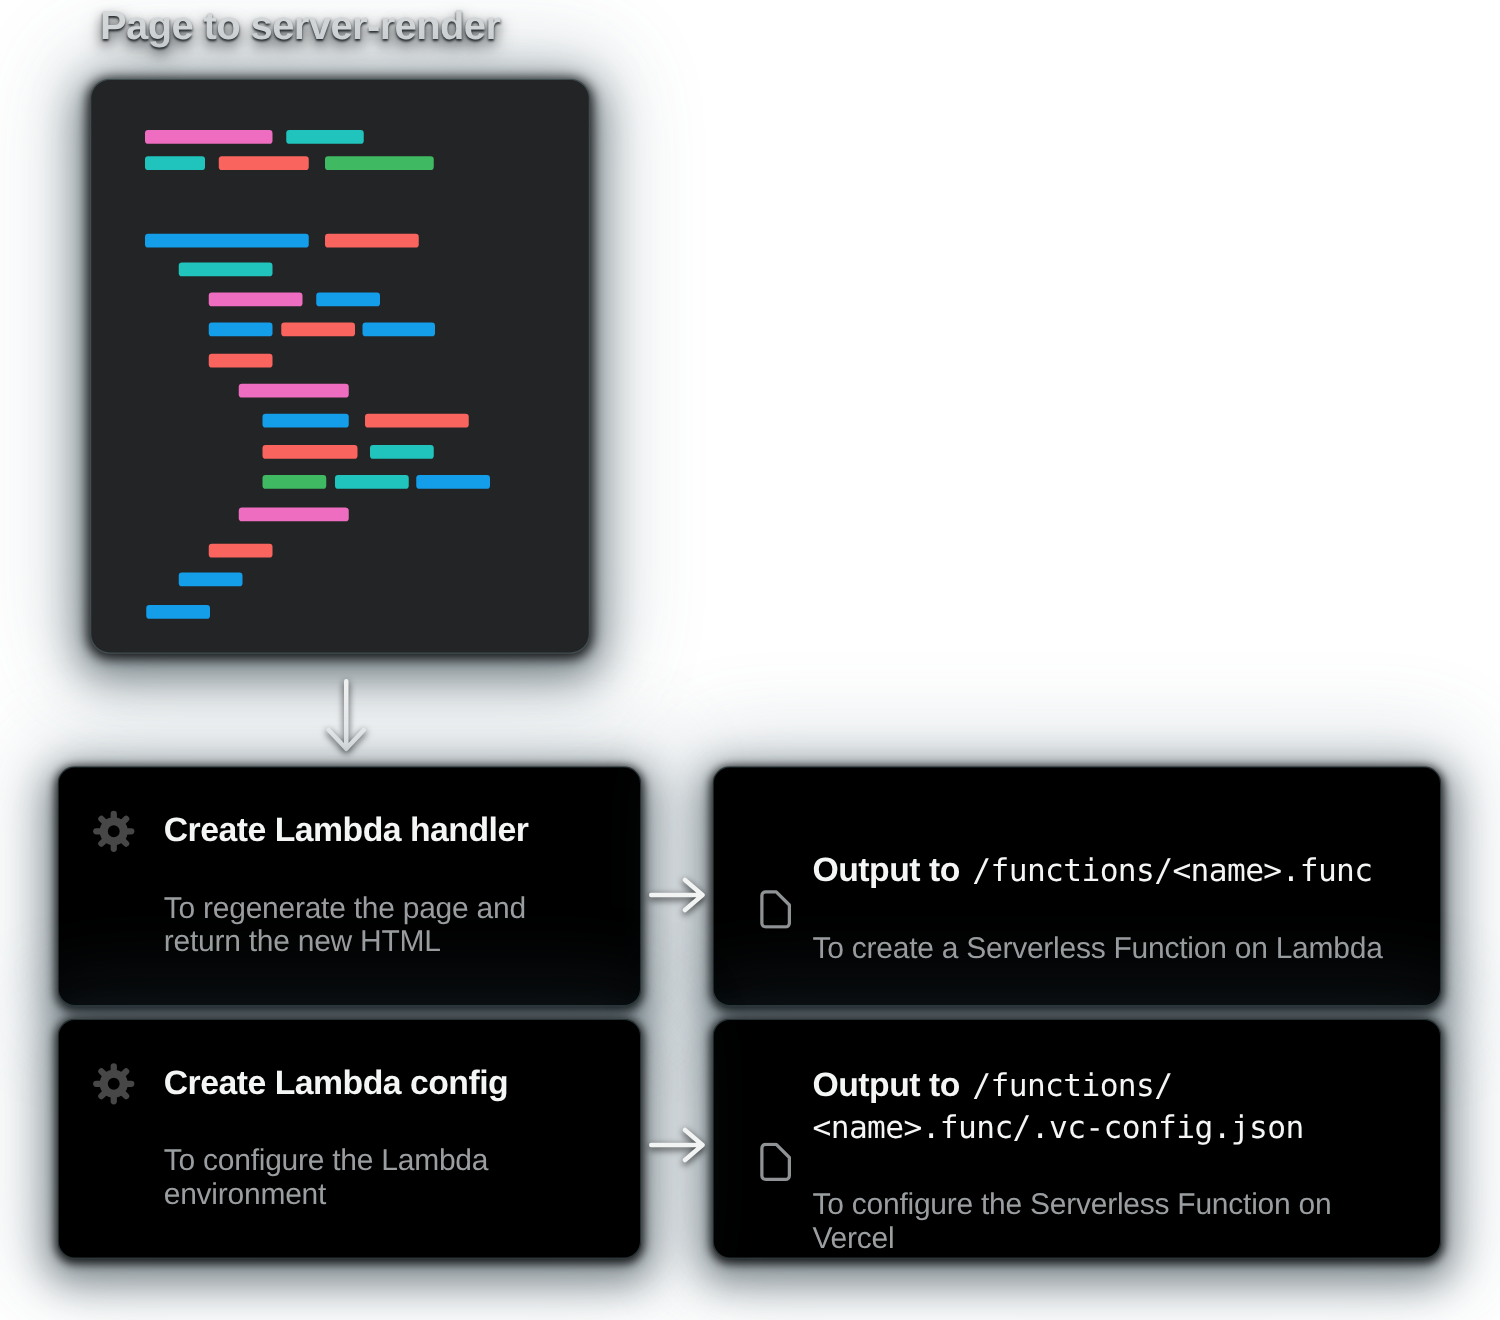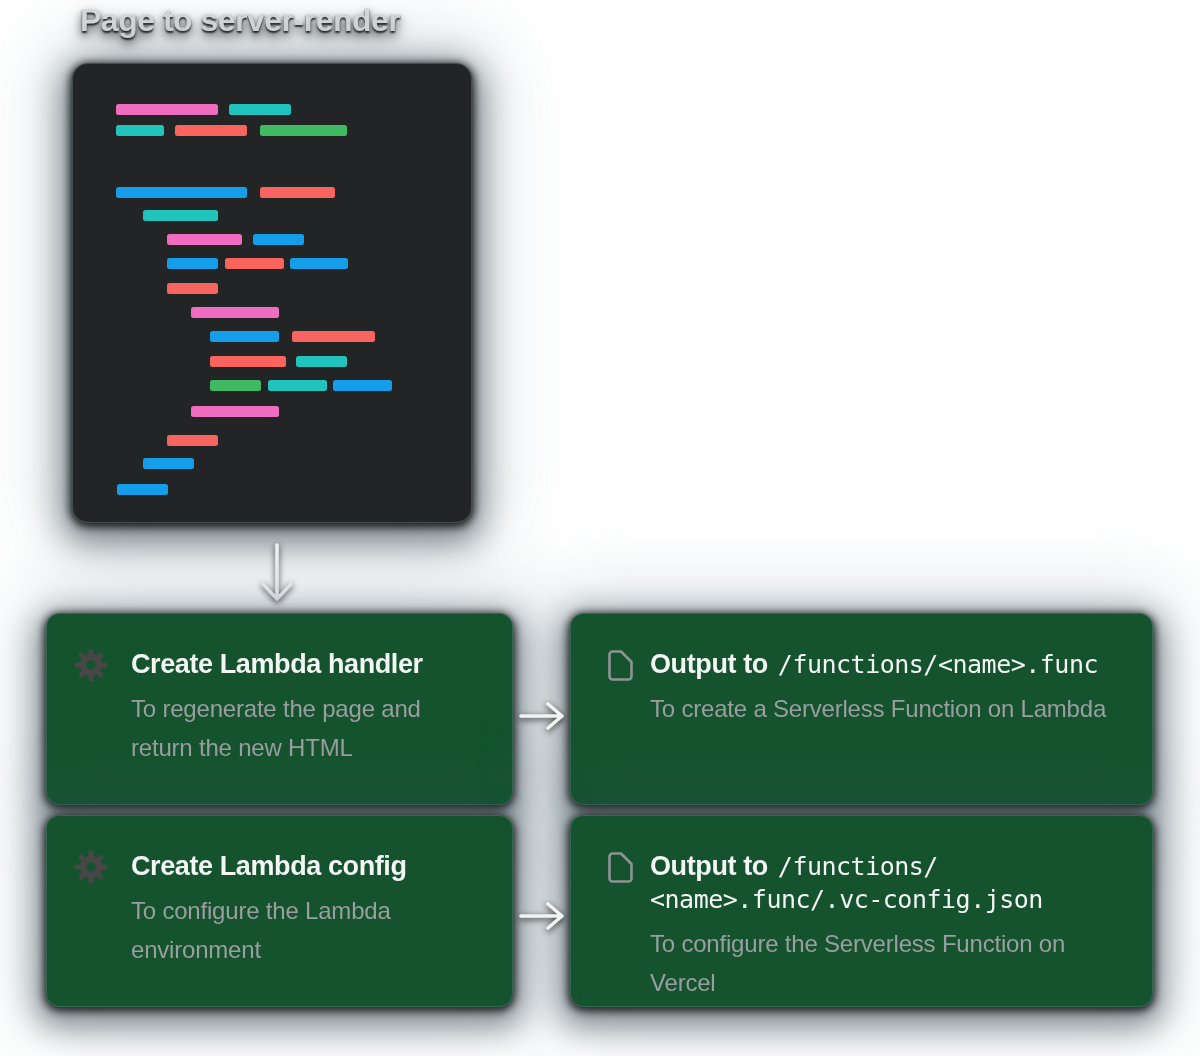--- a/index.html
+++ b/index.html
@@ -20,7 +20,7 @@
   .bar{position:absolute;height:11px;border-radius:2.5px;}
   .card{
     position:absolute;box-sizing:border-box;display:flex;align-items:flex-start;
-    background:#14532d;border:1px solid rgba(116,146,156,.35);border-radius:14px;
+    background:#000000;border:1px solid rgba(116,146,156,.35);border-radius:14px;
     box-shadow:0 2px 8px 2px rgba(0,0,0,.8),0 10px 30px 10px rgba(18,36,44,.48),0 0 70px 24px rgba(80,112,125,.2);
   }
   .card.left-col{left:46px;width:467px;padding:34px 24px 0 27px;gap:23px;}

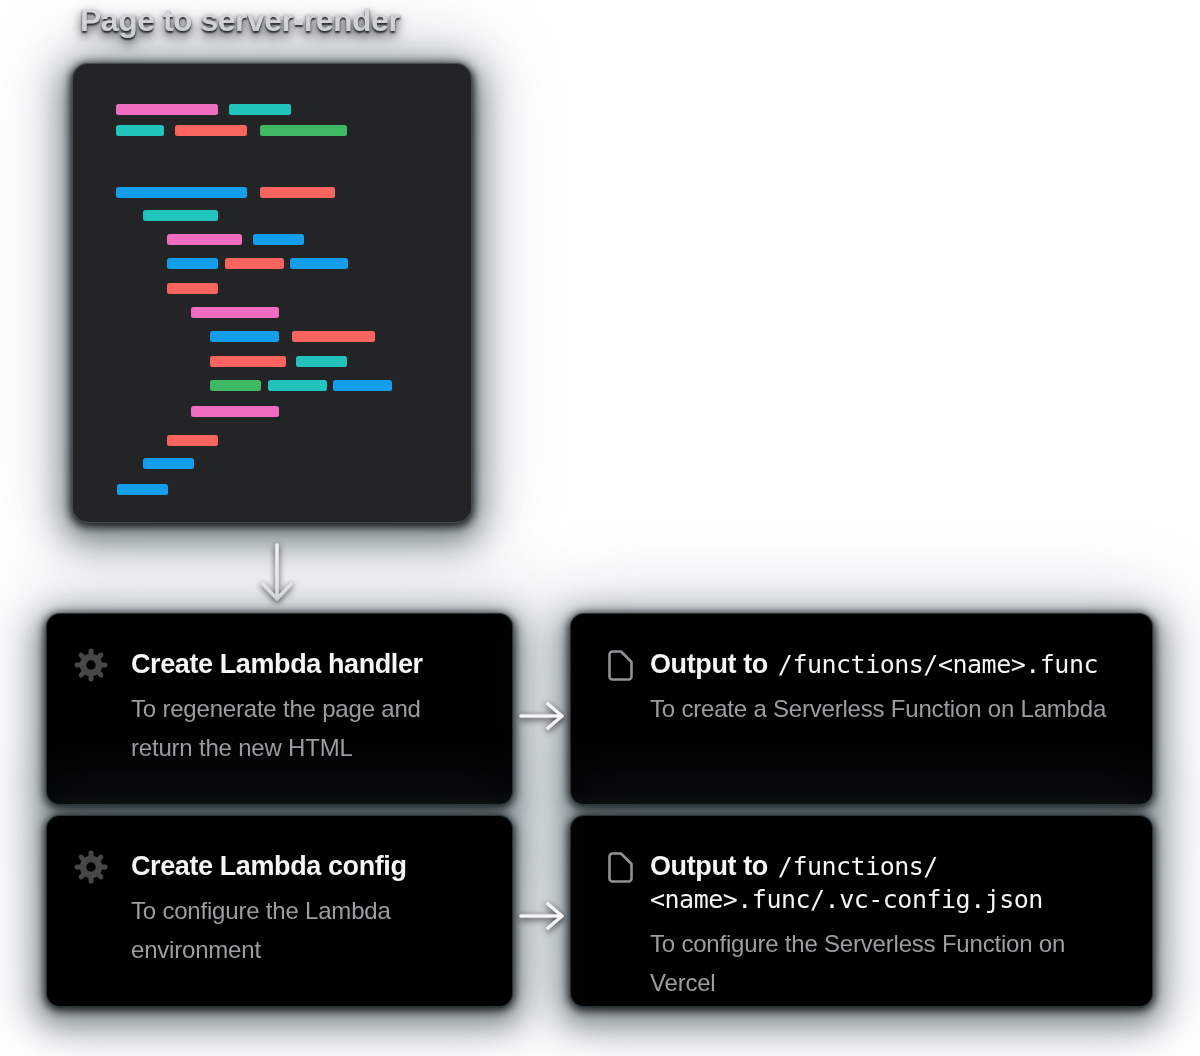--- a/index.html
+++ b/index.html
@@ -24,7 +24,7 @@
     box-shadow:0 2px 8px 2px rgba(0,0,0,.8),0 10px 30px 10px rgba(18,36,44,.48),0 0 70px 24px rgba(80,112,125,.2);
   }
   .card.left-col{left:46px;width:467px;padding:34px 24px 0 27px;gap:23px;}
-  .card.right-col{left:570px;width:583px;padding:34px 20px 0 37px;gap:17px;}
+  .card.right-col{left:570px;width:583px;padding:34px 20px 0 37px;gap:17px;align-items:center;}
   .card.row-1{top:613px;height:192px;}
   .card.row-2{top:815px;height:192px;}
   .icon{flex:none;}

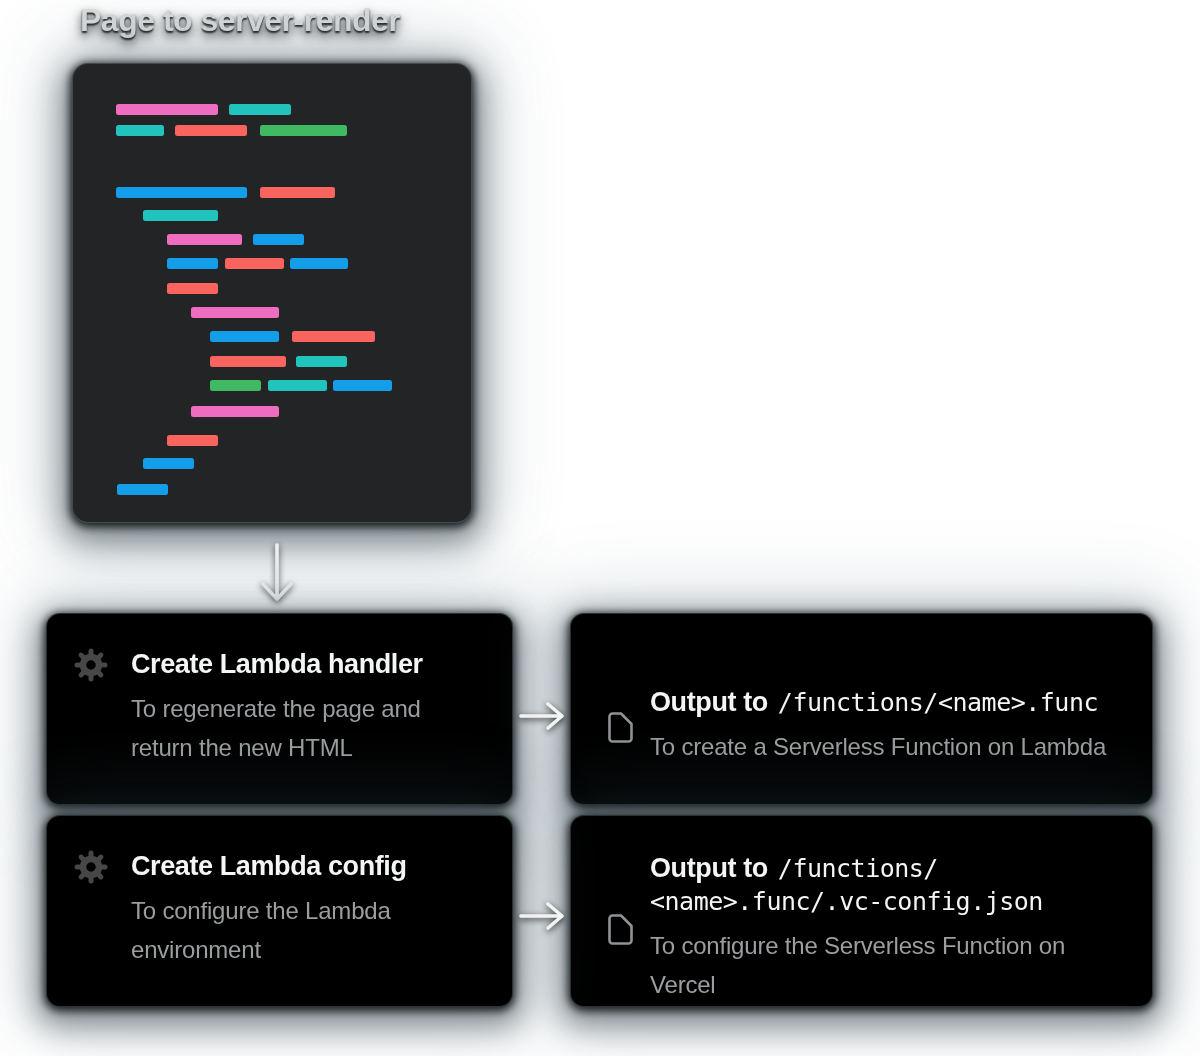--- a/index.html
+++ b/index.html
@@ -38,7 +38,7 @@
   }
   .sans-prefix{margin-right:10px;}
   .card-desc{
-    margin-top:8px;font-size:24px;line-height:39px;letter-spacing:-0.2px;color:#9b9ea0;
+    margin-top:32px;font-size:24px;line-height:27px;letter-spacing:-0.2px;color:#9b9ea0;
   }
   .left-col .card-desc{max-width:330px;}
   .right-col .card-desc{max-width:478px;}

